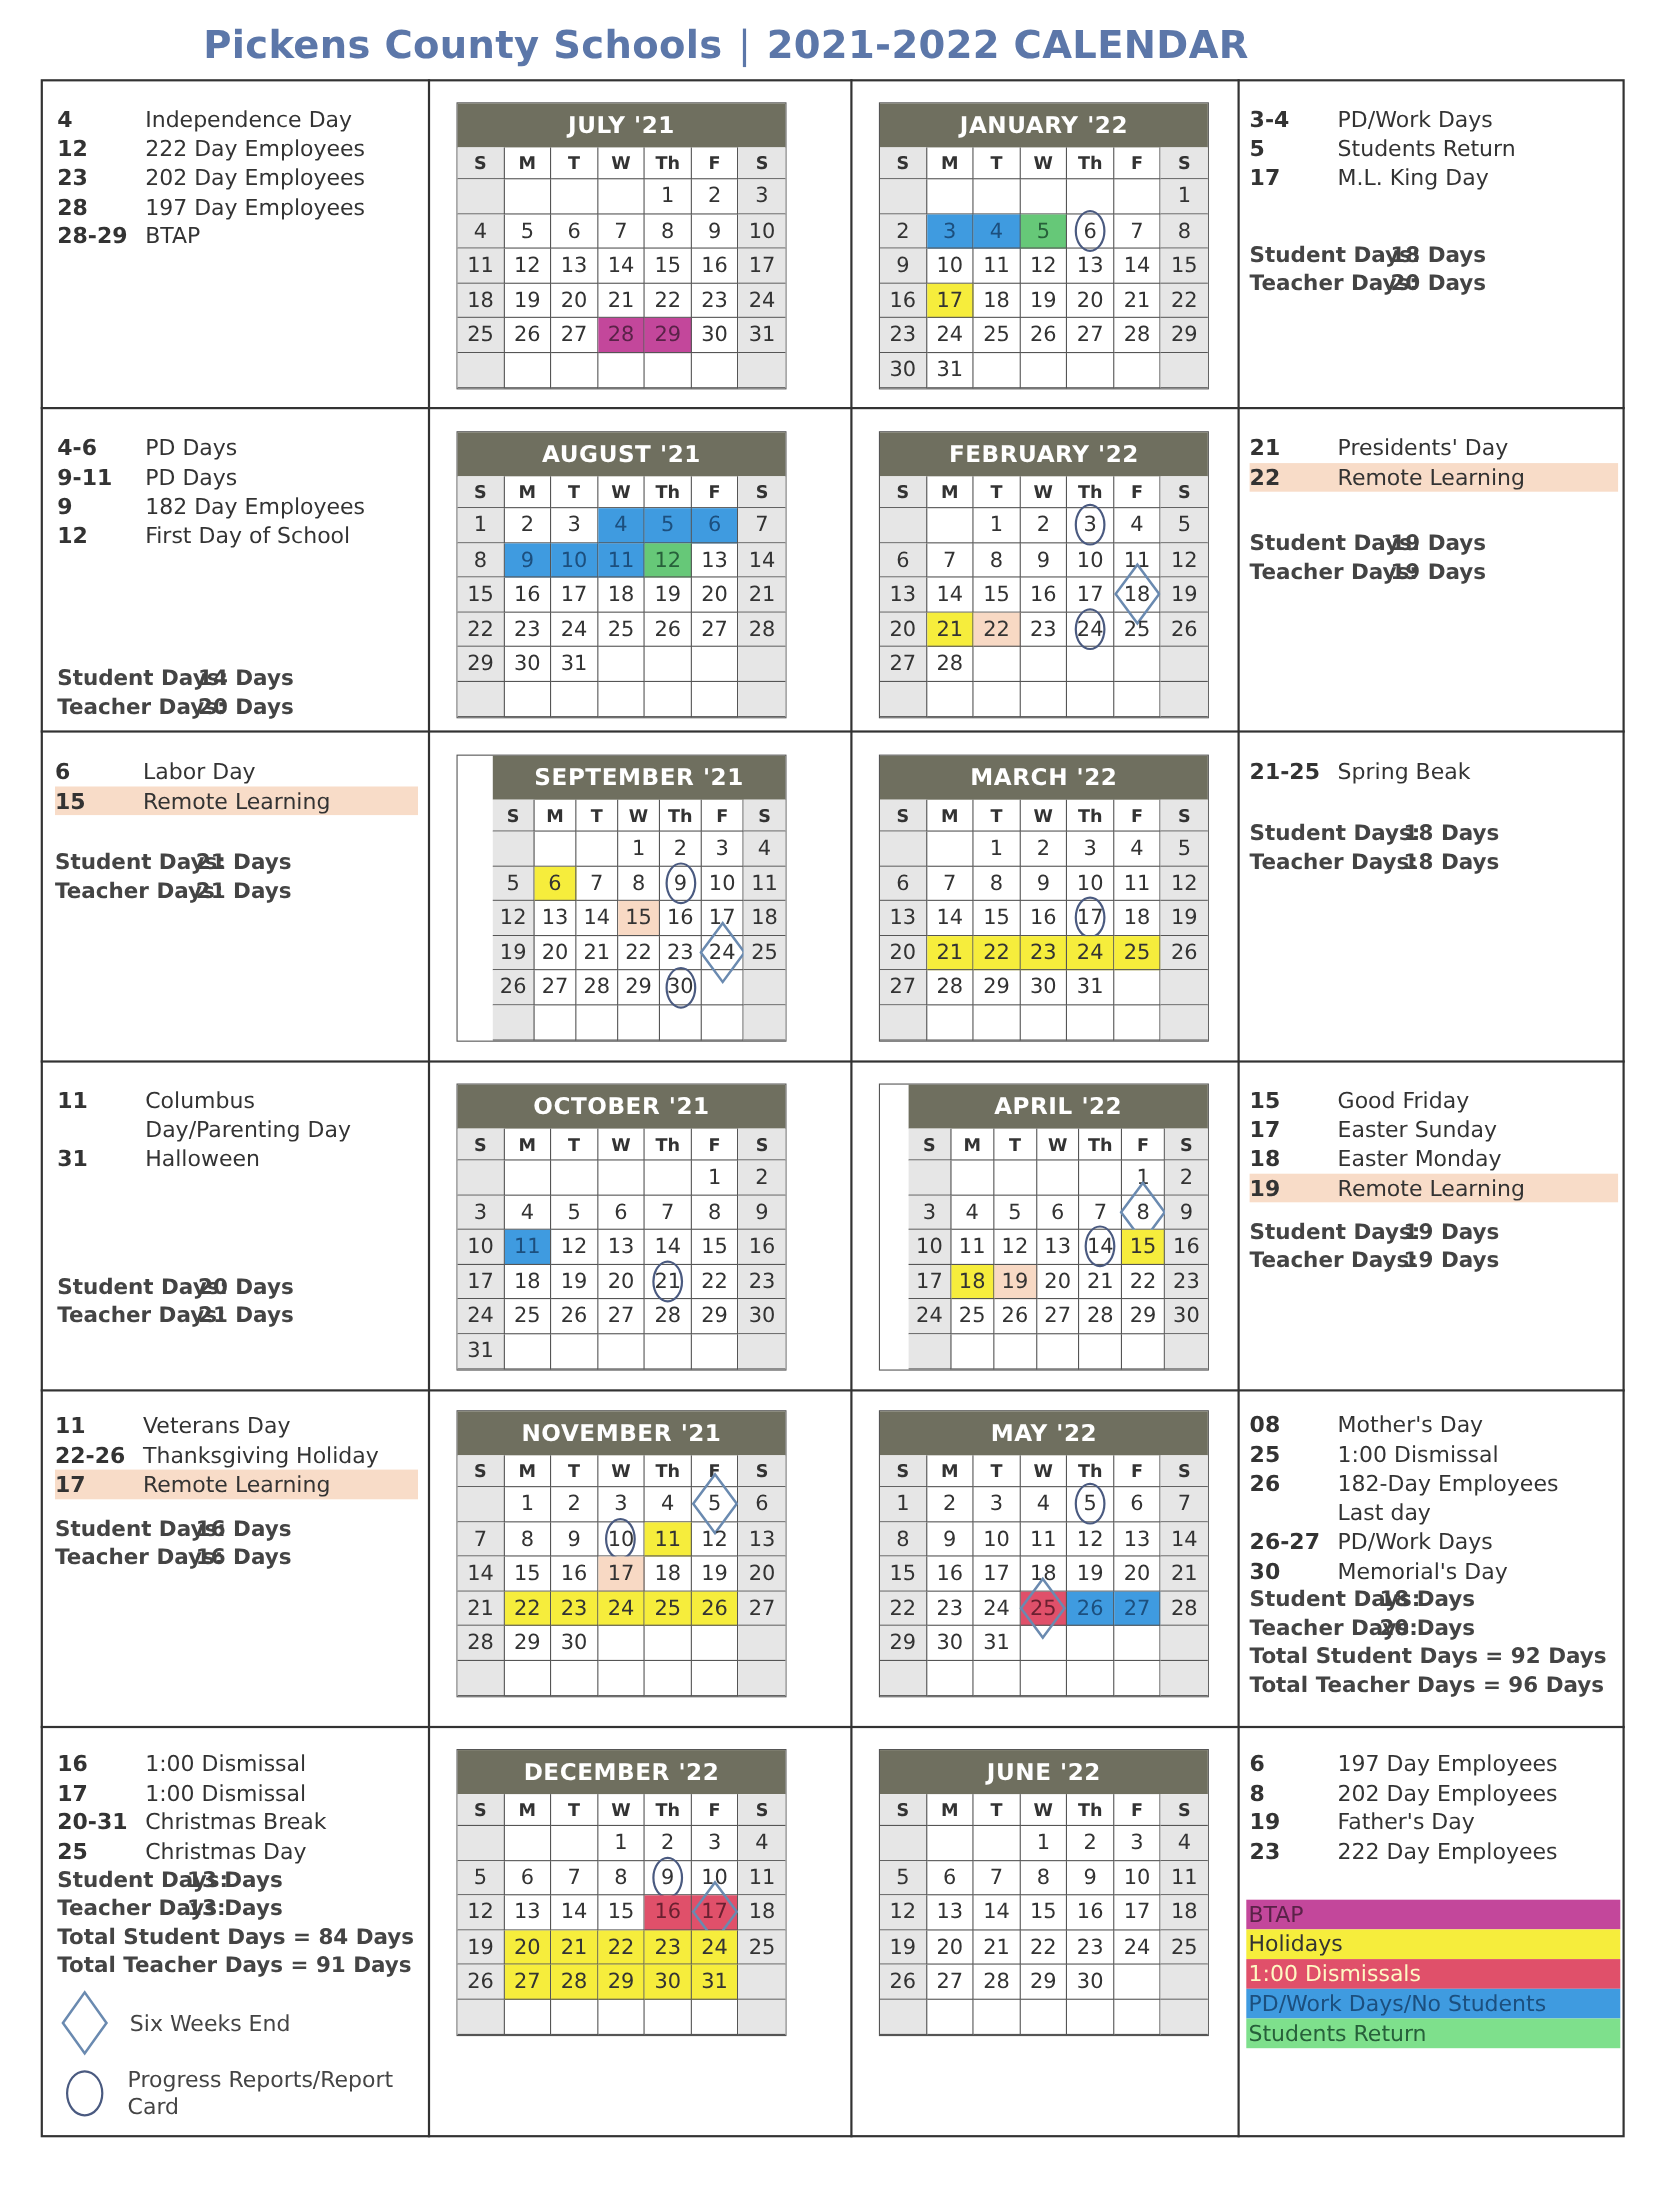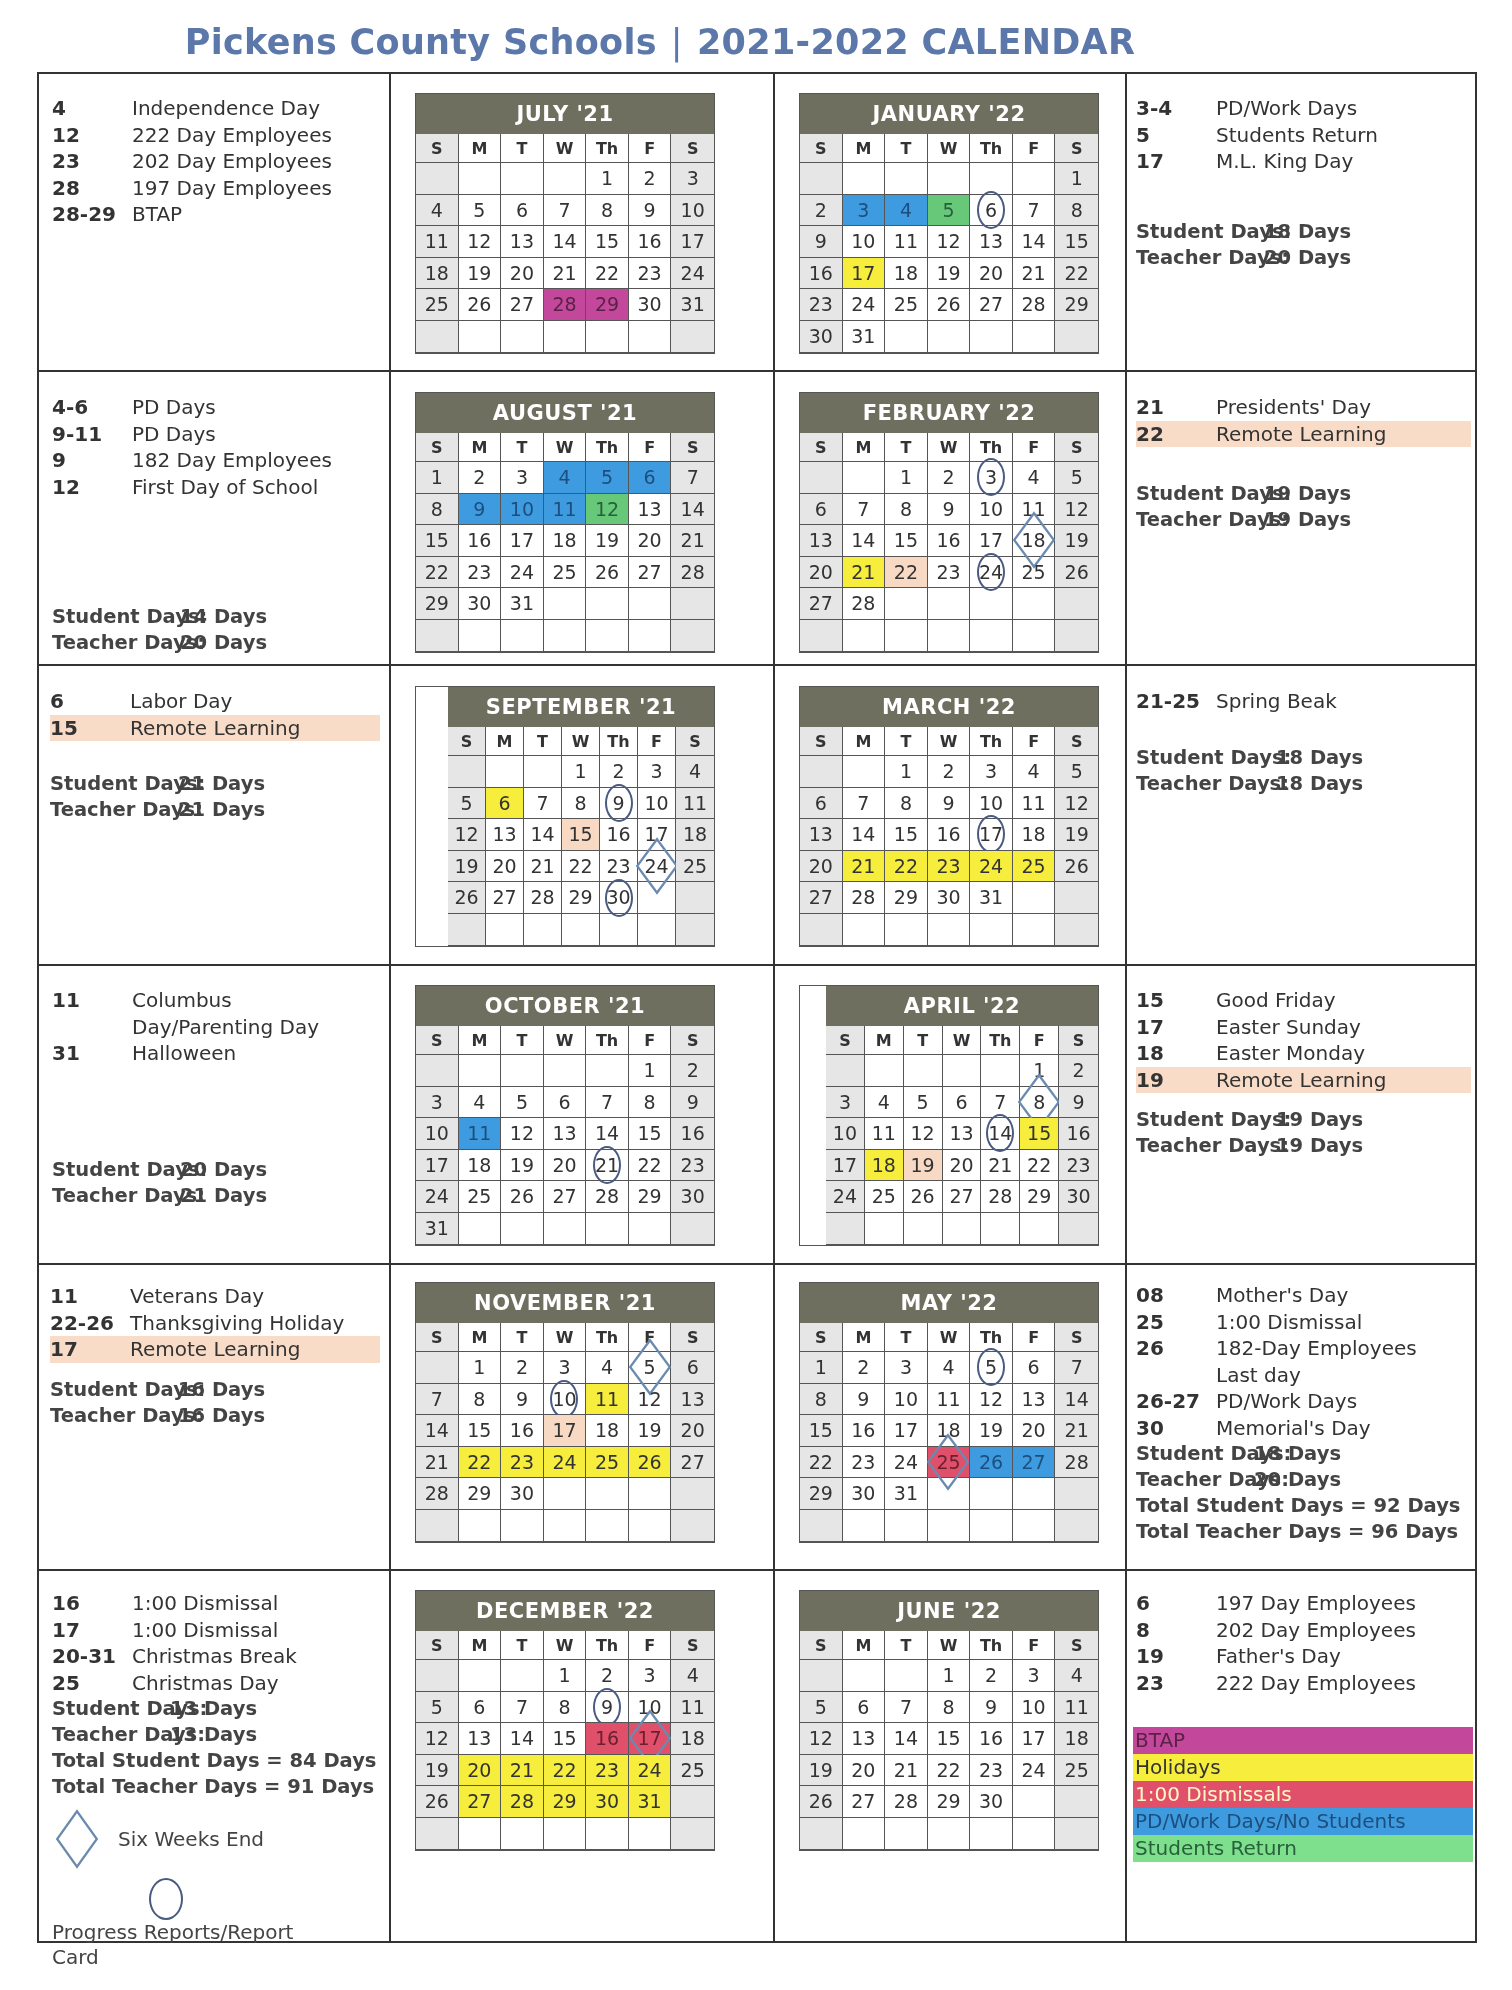--- a/index.html
+++ b/index.html
@@ -378,7 +378,7 @@
   <span class="sym-diamond"></span>
   <span class="lbl">Six Weeks End</span>
 </div>
-<div class="legend-sym" style="left:52px;top:1878px;flex-direction:column;">
+<div class="legend-sym" style="left:52px;top:1878px;">
   <span class="sym-circle"></span>
   <span class="lbl"><span>Progress Reports/Report</span><br><span>Card</span></span>
 </div>

